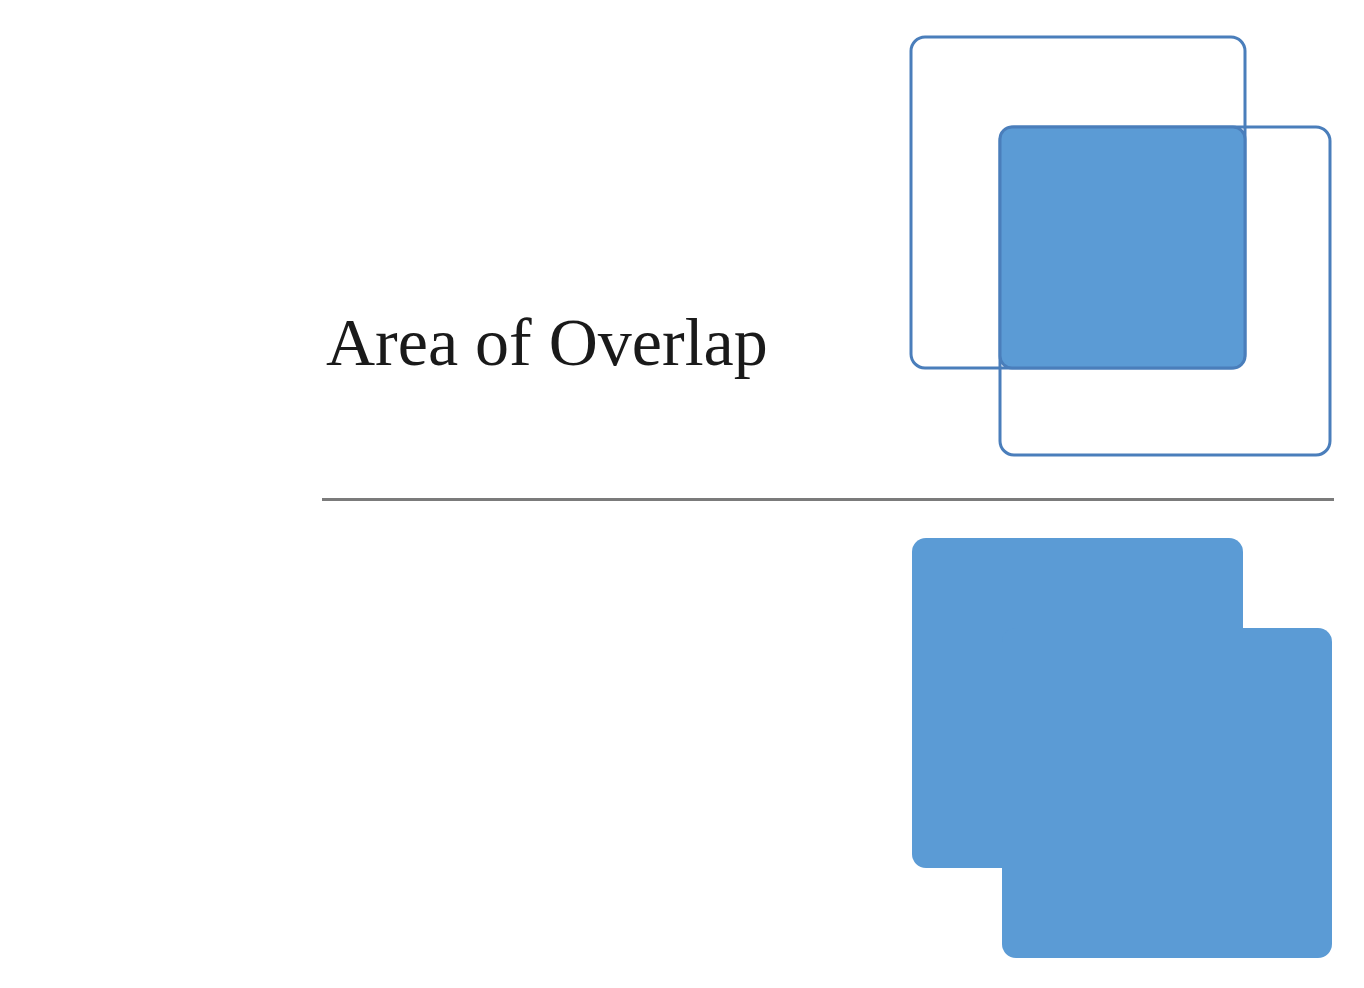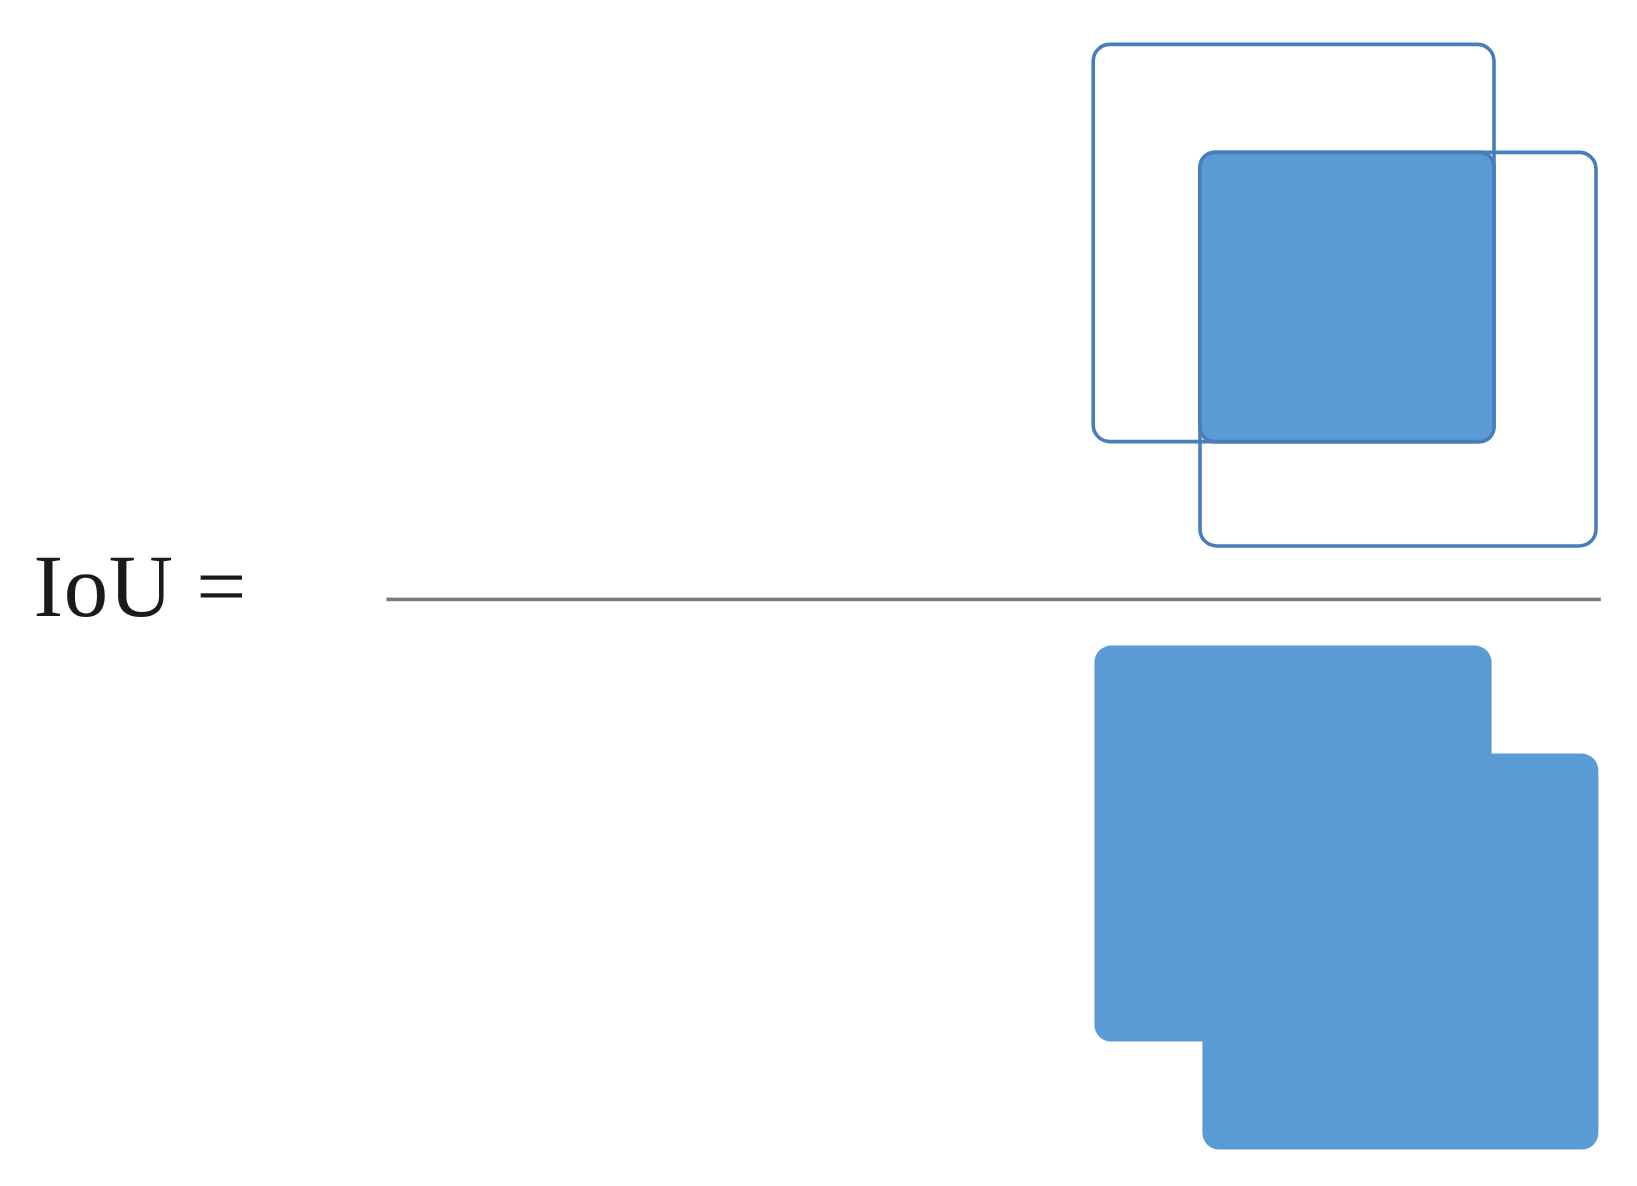--- a/index.html
+++ b/index.html
@@ -87,6 +87,7 @@
 
   <div class="iou-label">IoU =</div>
 
+  <div class="numerator">Area of Overlap</div>
 
   <div class="fraction-bar" style="background: rgb(123, 123, 123);"></div>
 

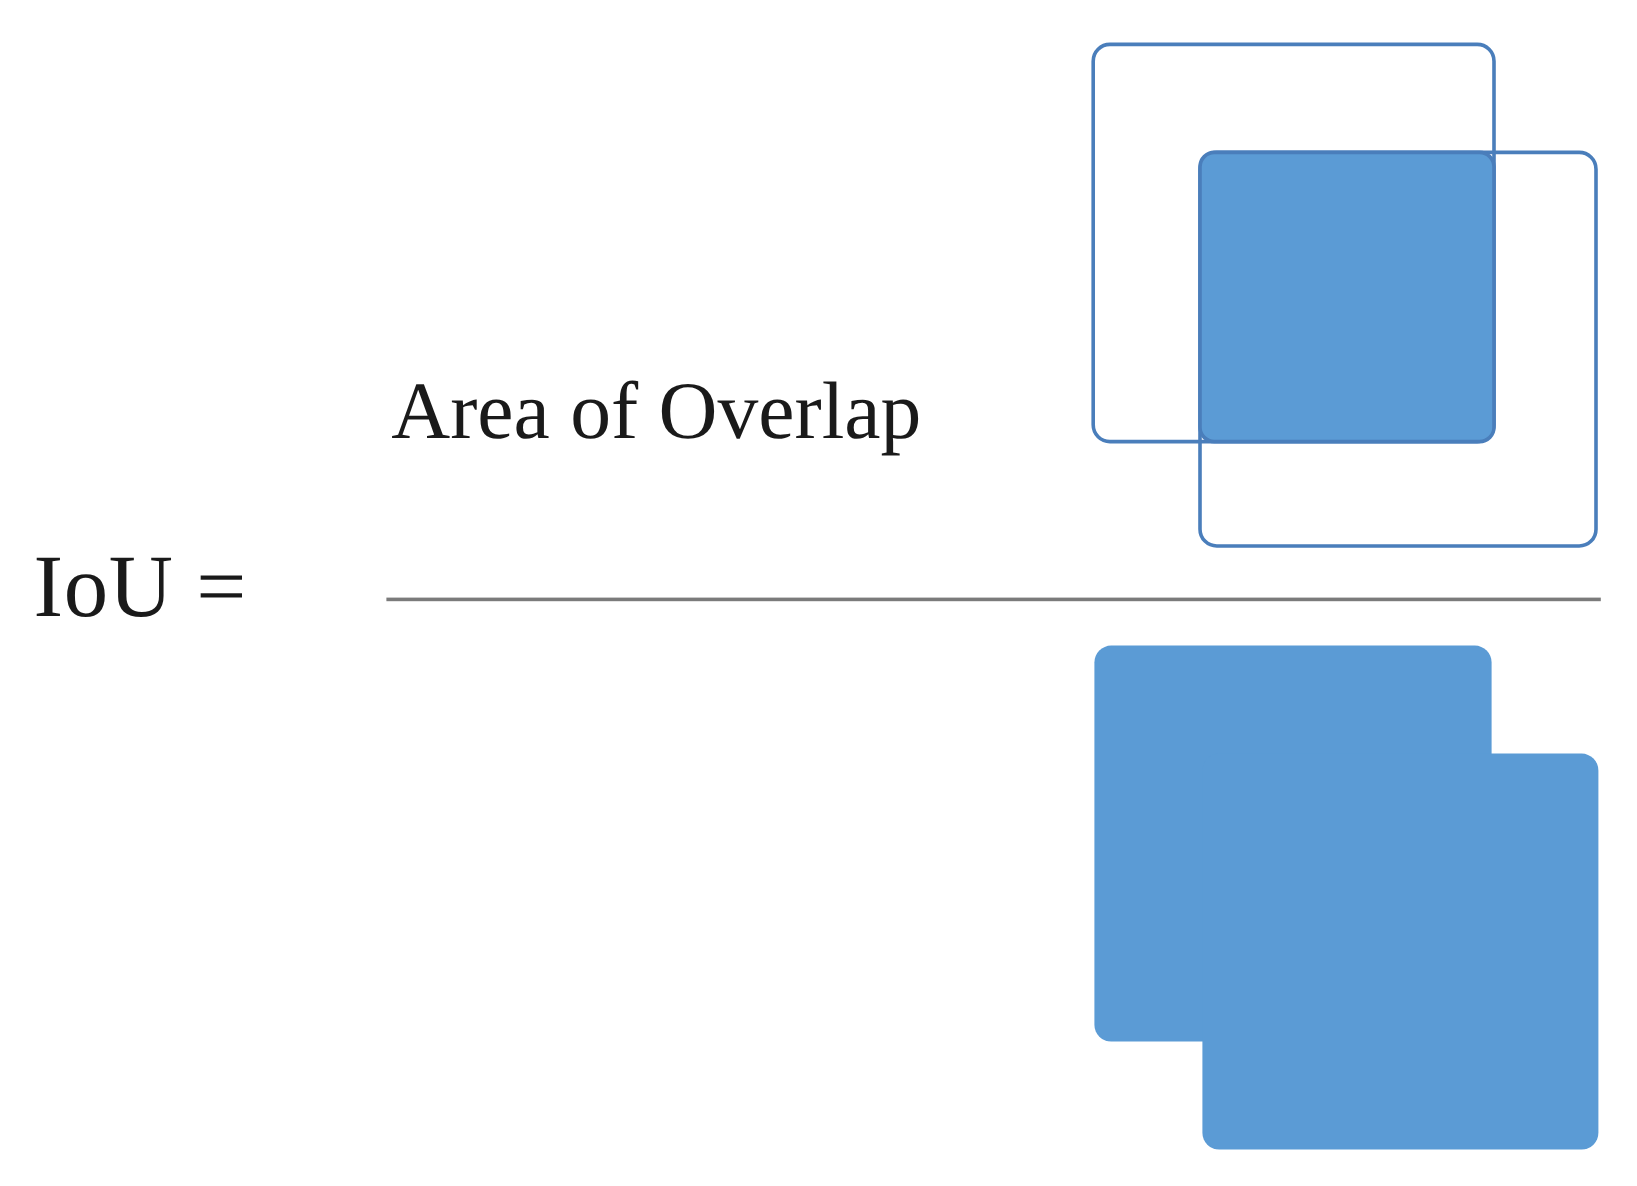--- a/index.html
+++ b/index.html
@@ -85,7 +85,6 @@
 
 <div id="canvas" style="background: rgb(255, 255, 255);">
 
-  <div class="iou-label">IoU =</div>
 
   <div class="numerator">Area of Overlap</div>
 

